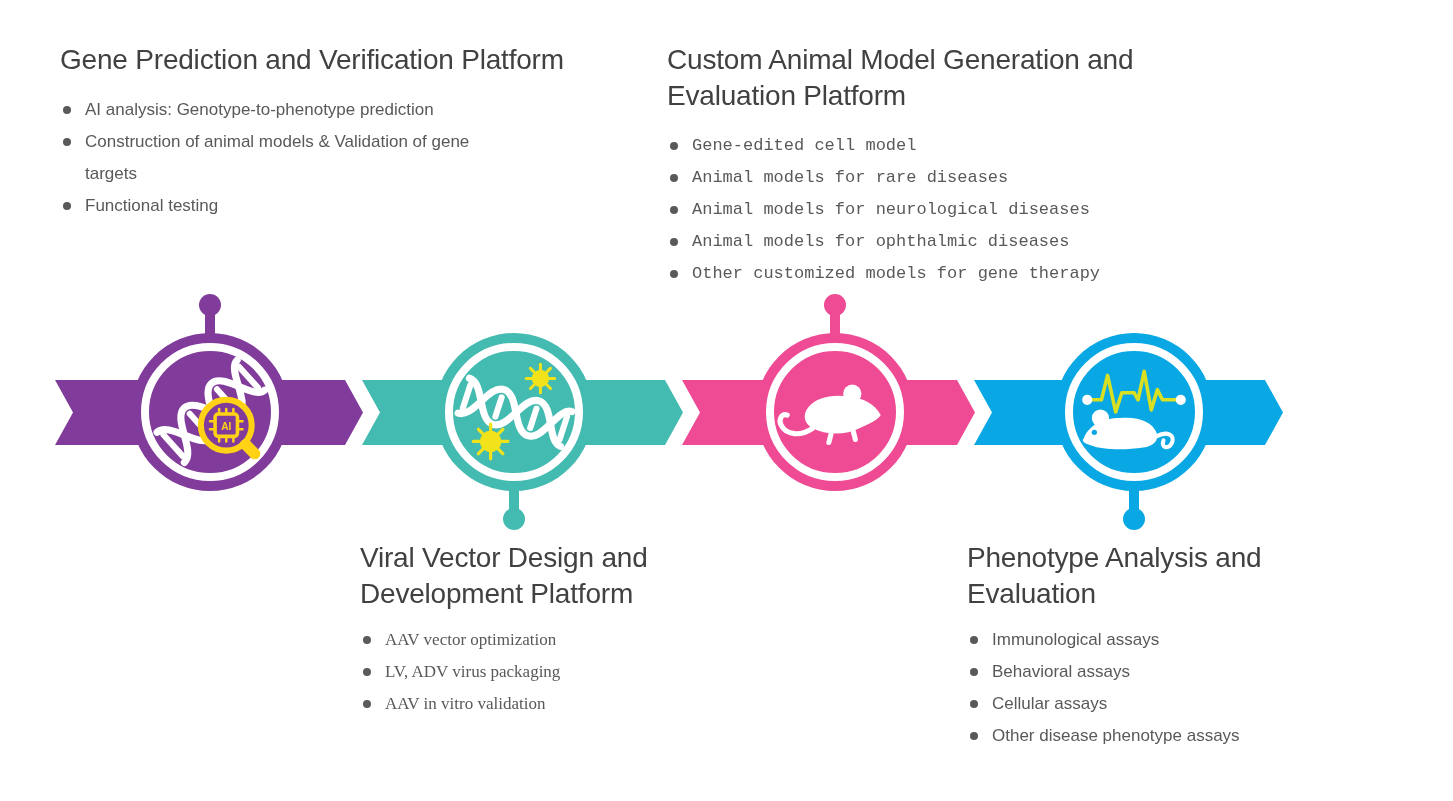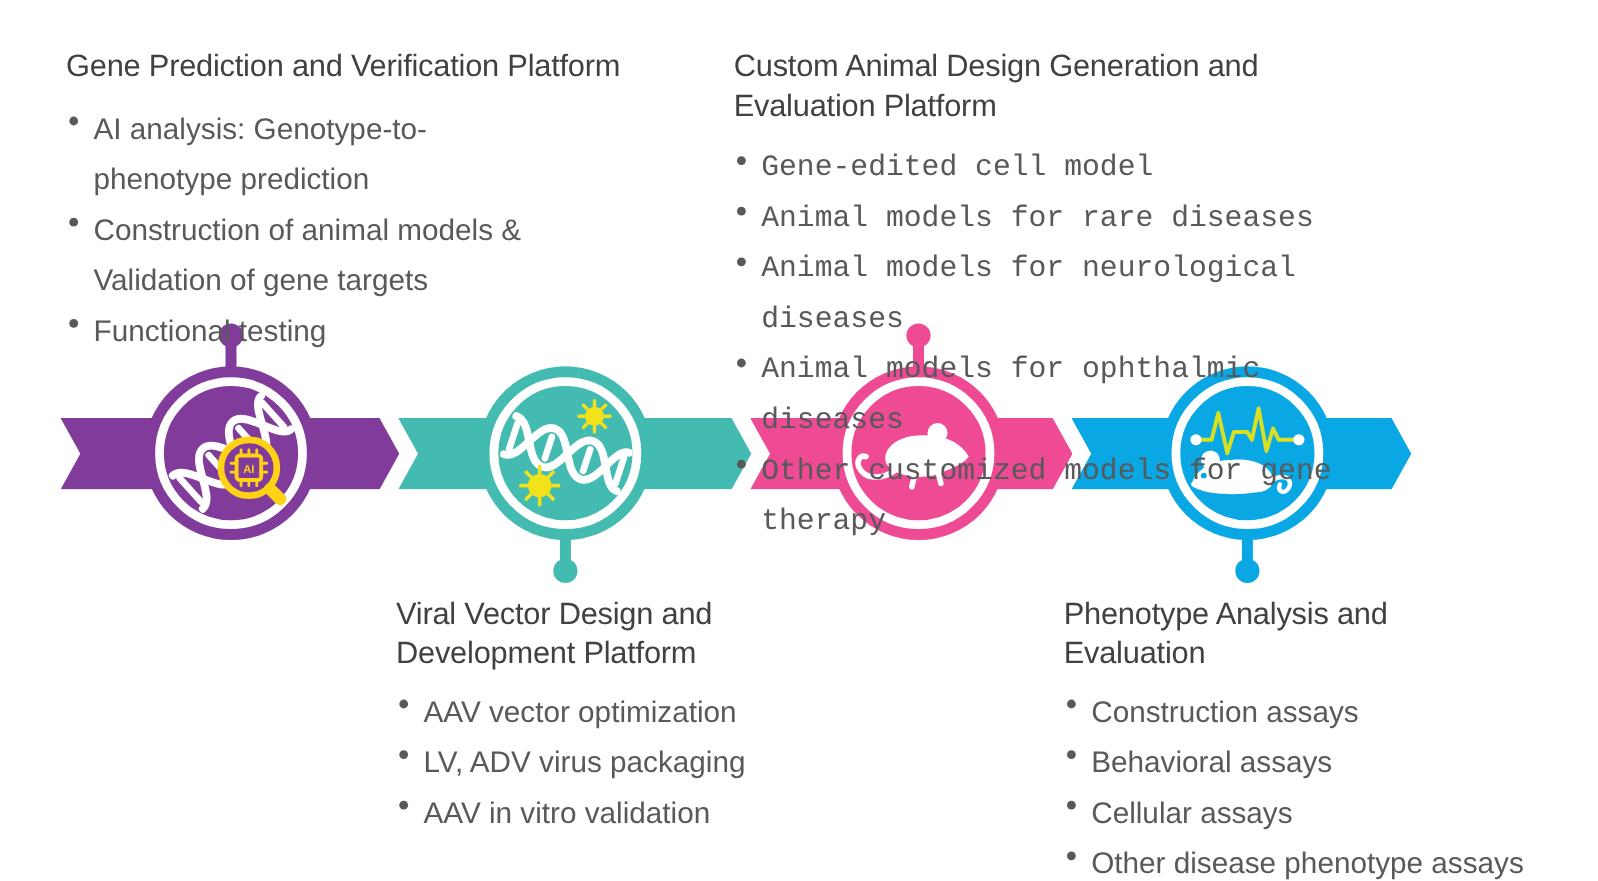--- a/index.html
+++ b/index.html
@@ -158,7 +158,7 @@
   </section>
 
   <section class="tb tb2">
-    <h2 class="title">Custom Animal Design Generation and Evaluation Platform</h2>
+    <h2 class="title">Custom Animal Model Generation and Evaluation Platform</h2>
     <ul class="bullets">
       <li>Gene-edited cell model</li>
       <li>Animal models for rare diseases</li>

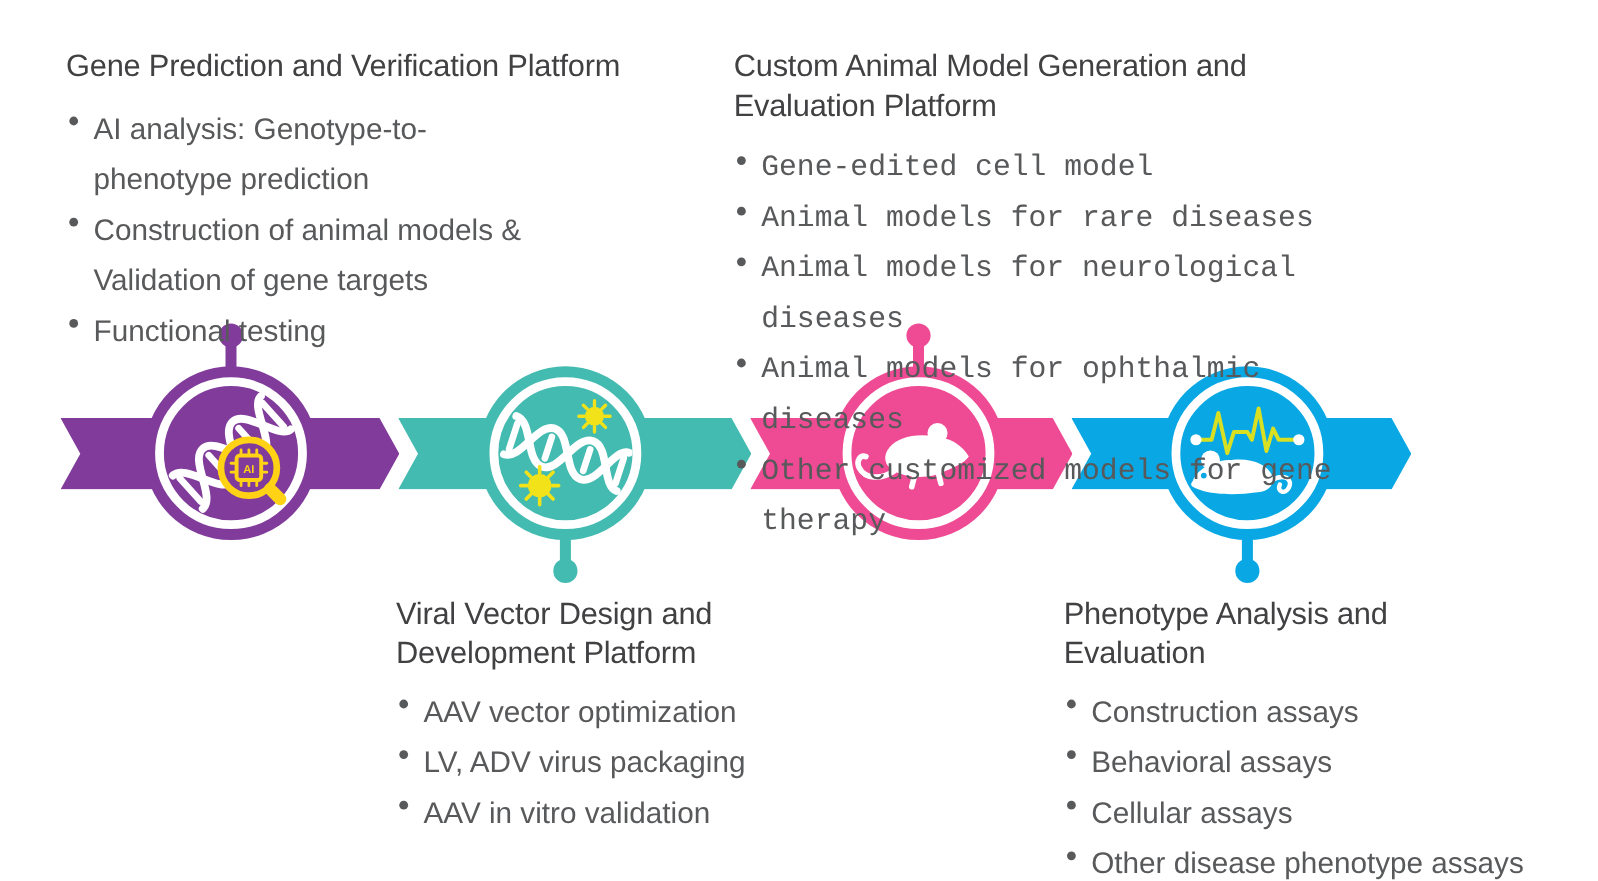--- a/index.html
+++ b/index.html
@@ -48,7 +48,7 @@
   
   .tb{position:absolute;}
   .tb .title{margin:0;font-weight:400;font-size:28px;line-height:36px;color:var(--title-gray);letter-spacing:-0.2px;}
-  .tb .bullets{list-style:none;margin:16px 0 0;padding:0;font-size:27px;line-height:46px;color:var(--body-gray);}
+  .tb .bullets{list-style:none;margin:16px 0 0;padding:0;font-size:17px;line-height:32px;color:var(--body-gray);}
   .bullets li{position:relative;padding-left:25px;}
   .bullets li::before{content:"";position:absolute;left:3px;top:12px;width:8px;height:8px;
     border-radius:50%;background:var(--body-gray);}

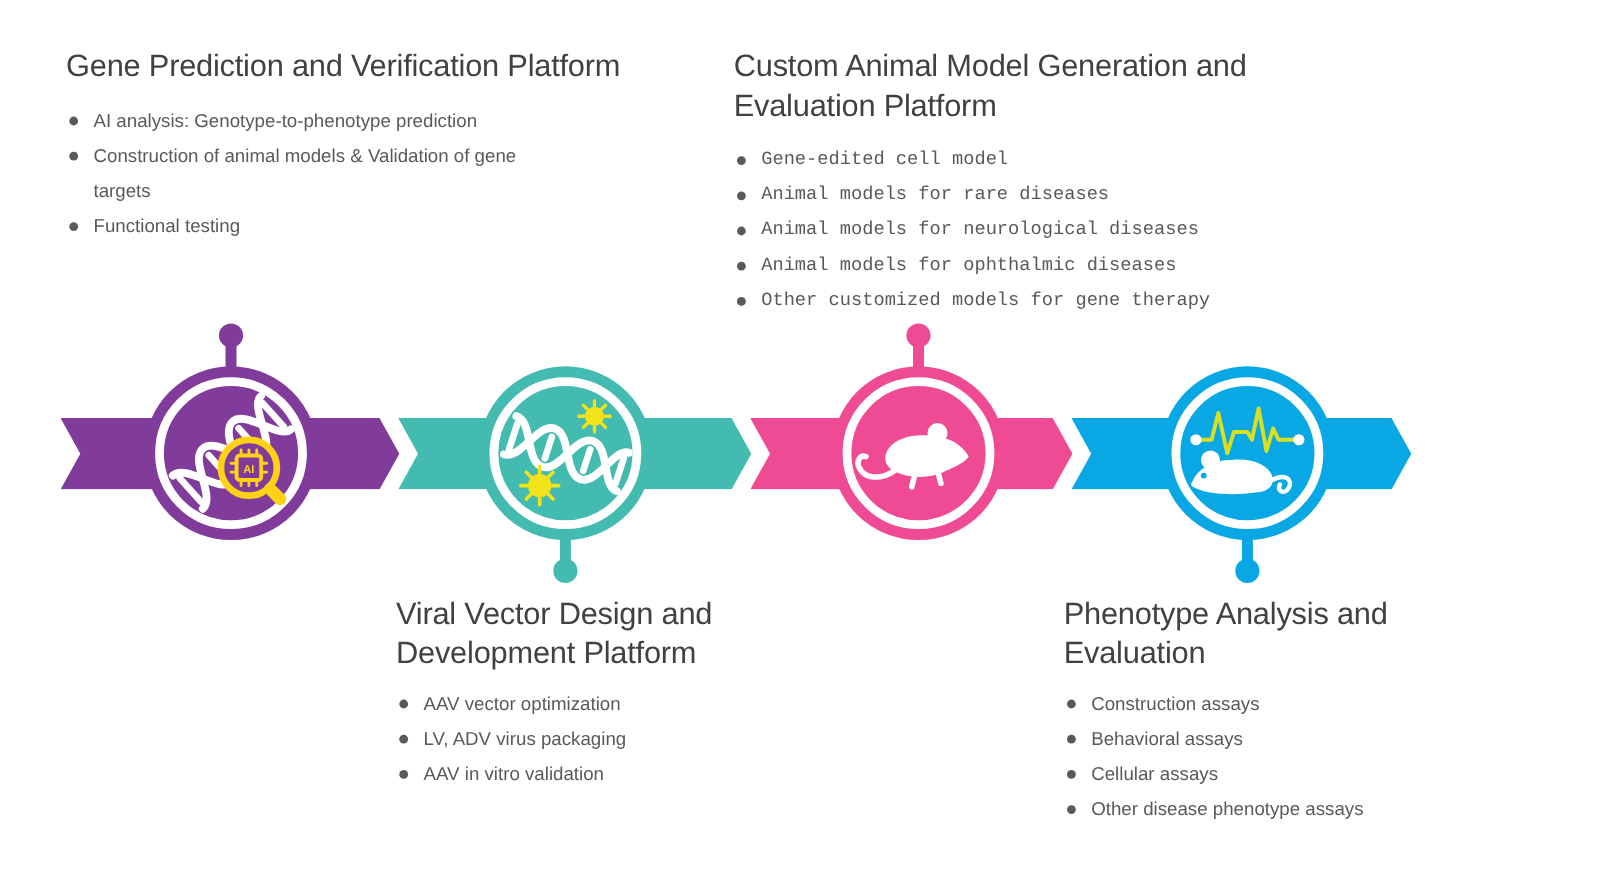--- a/index.html
+++ b/index.html
@@ -54,7 +54,7 @@
     border-radius:50%;background:var(--body-gray);}
   .tb1{left:60px;top:42px;}   .tb1 .title{width:520px;} .tb1 .bullets{width:450px;}
   .tb2{left:667px;top:42px;}  .tb2 .title{width:490px;} .tb2 .bullets{width:580px;font-family:Liberation Mono, monospace;}
-  .tb3{left:360px;top:540px;} .tb3 .title{width:430px;} .tb3 .bullets{width:430px;margin-top:12px;}
+  .tb3{left:360px;top:540px;} .tb3 .title{width:430px;} .tb3 .bullets{width:430px;margin-top:12px;font-family:Liberation Serif, serif;}
   .tb4{left:967px;top:540px;} .tb4 .title{width:420px;} .tb4 .bullets{width:480px;margin-top:12px;}
 </style>
 </head>

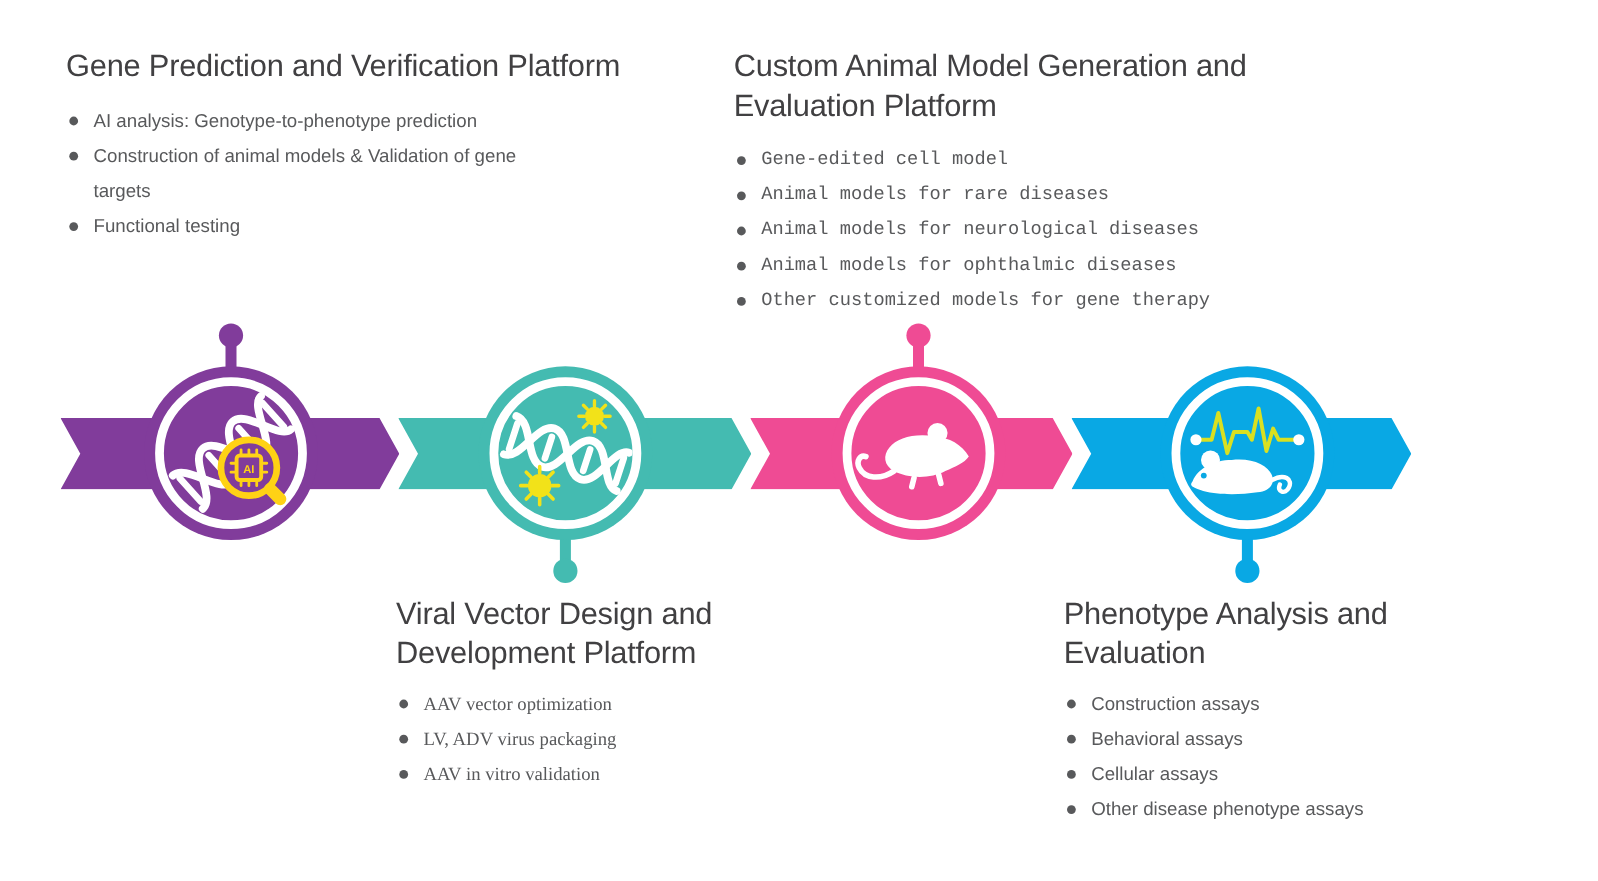--- a/index.html
+++ b/index.html
@@ -180,7 +180,7 @@
   <section class="tb tb4">
     <h2 class="title">Phenotype Analysis and Evaluation</h2>
     <ul class="bullets">
-      <li>Construction assays</li>
+      <li>Immunological assays</li>
       <li>Behavioral assays</li>
       <li>Cellular assays</li>
       <li>Other disease phenotype assays</li>

